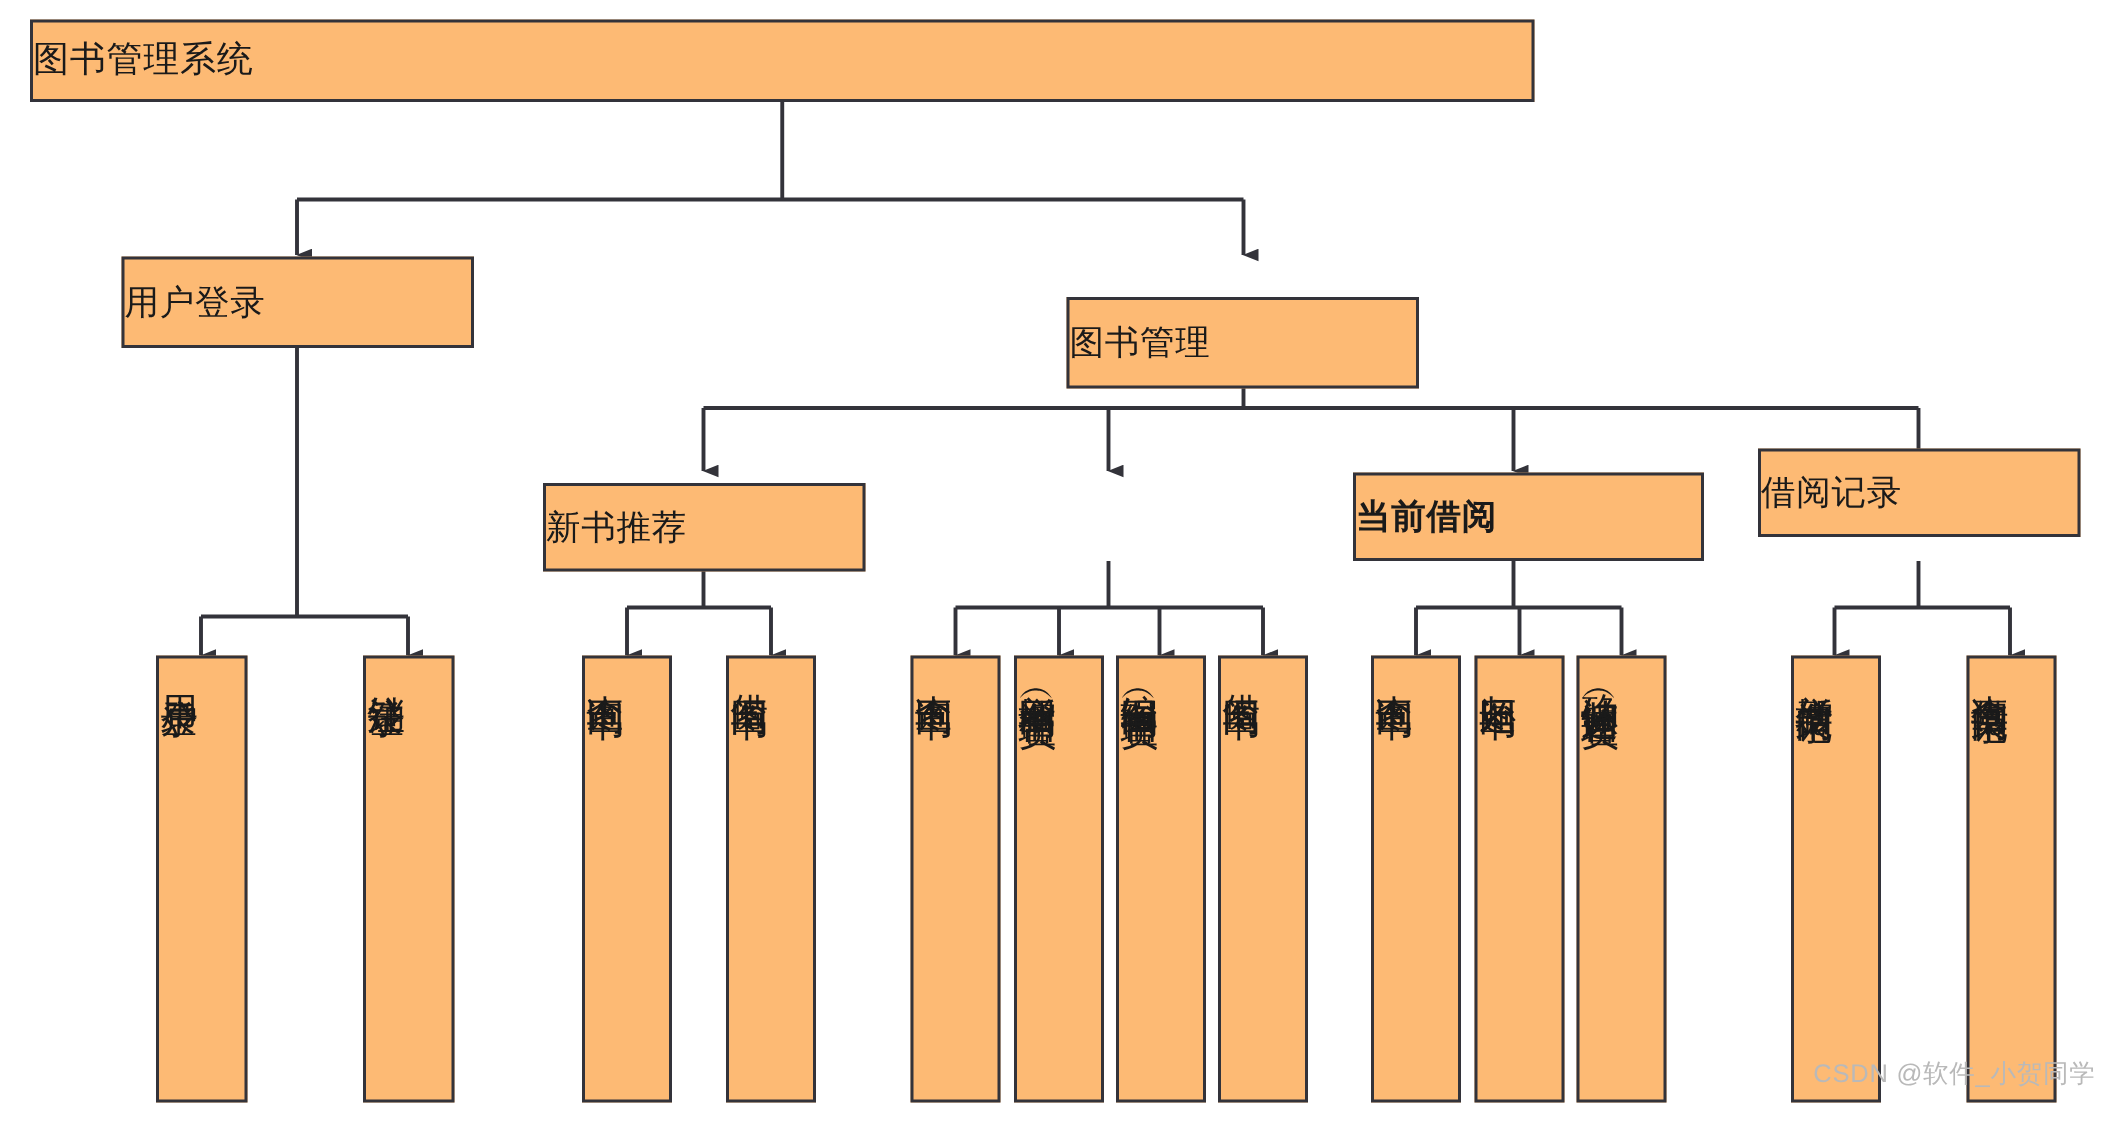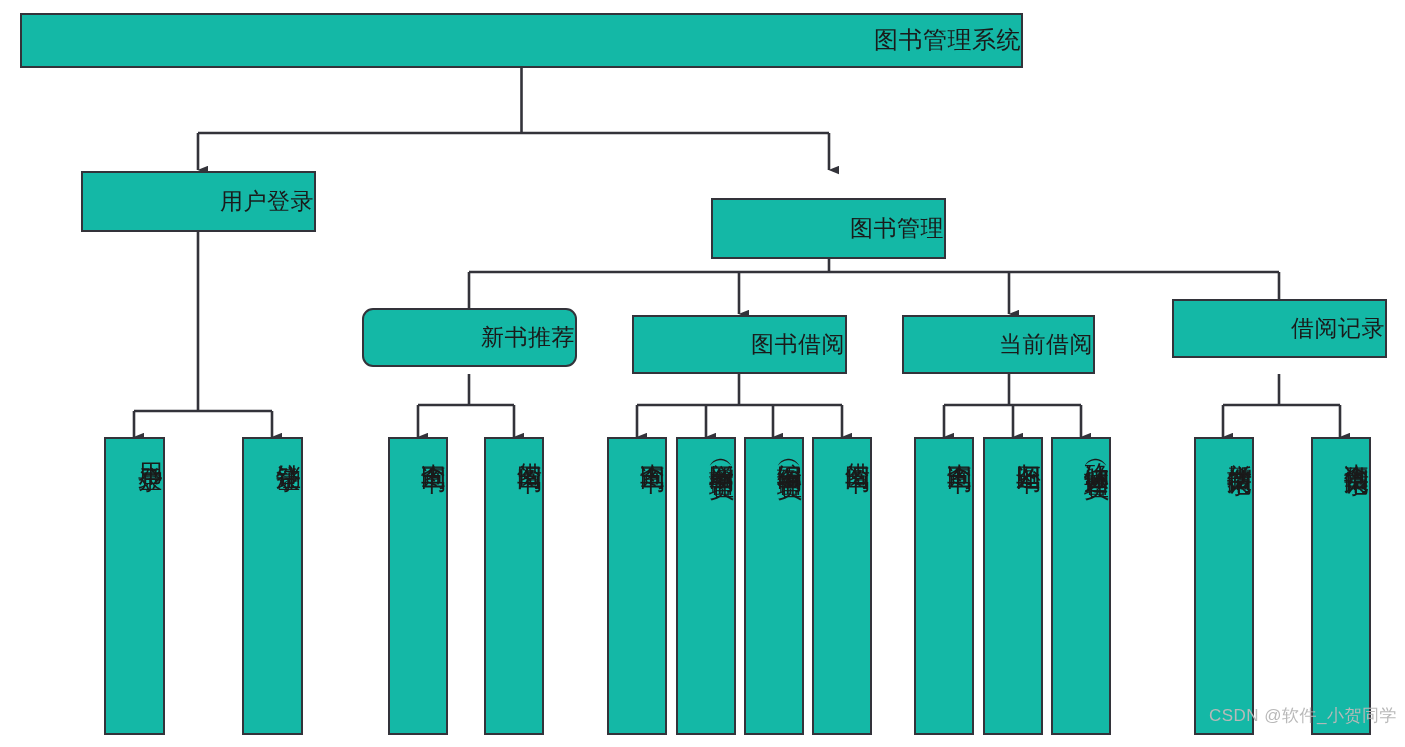--- a/index.html
+++ b/index.html
@@ -29,11 +29,11 @@
   .node {
     position: absolute;
     box-sizing: border-box;
-    background: #14b8a6;
+    background: #fdba74;
     border: 2px solid #33333a;
     display: flex;
     align-items: center;
-    justify-content: flex-end;
+    justify-content: flex-start;
     color: #1a1a1a;
     z-index: 2;
   }

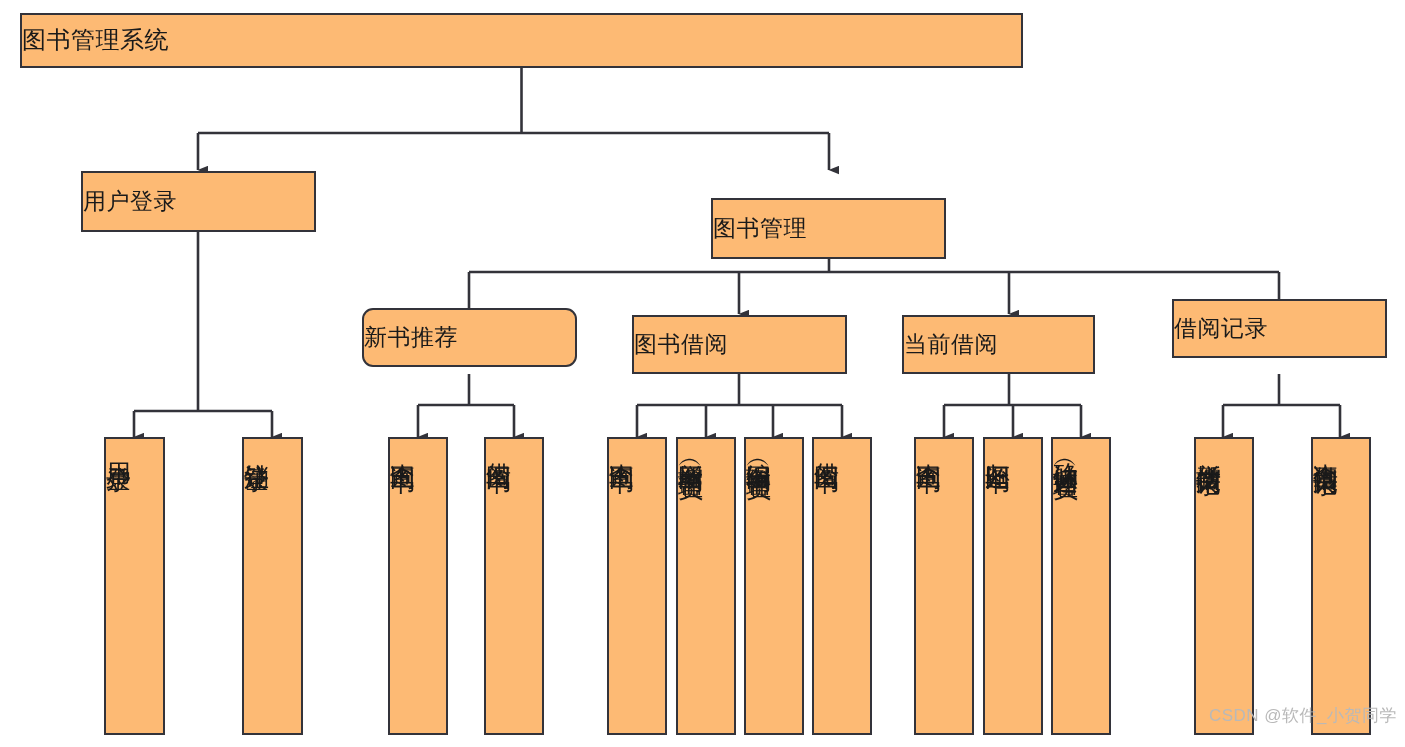--- a/index.html
+++ b/index.html
@@ -144,7 +144,7 @@
     <span class="node-label">图书管理</span>
   </div>
 
-  <div class="node horiz" style="left:362px; top:308px; width:215px; height:59px;border-radius:11px;">
+  <div class="node horiz" style="left:362px; top:322px; width:215px; height:59px;">
     <span class="node-label">新书推荐</span>
   </div>
   <div class="node horiz" style="left:632px; top:315px; width:215px; height:59px;">

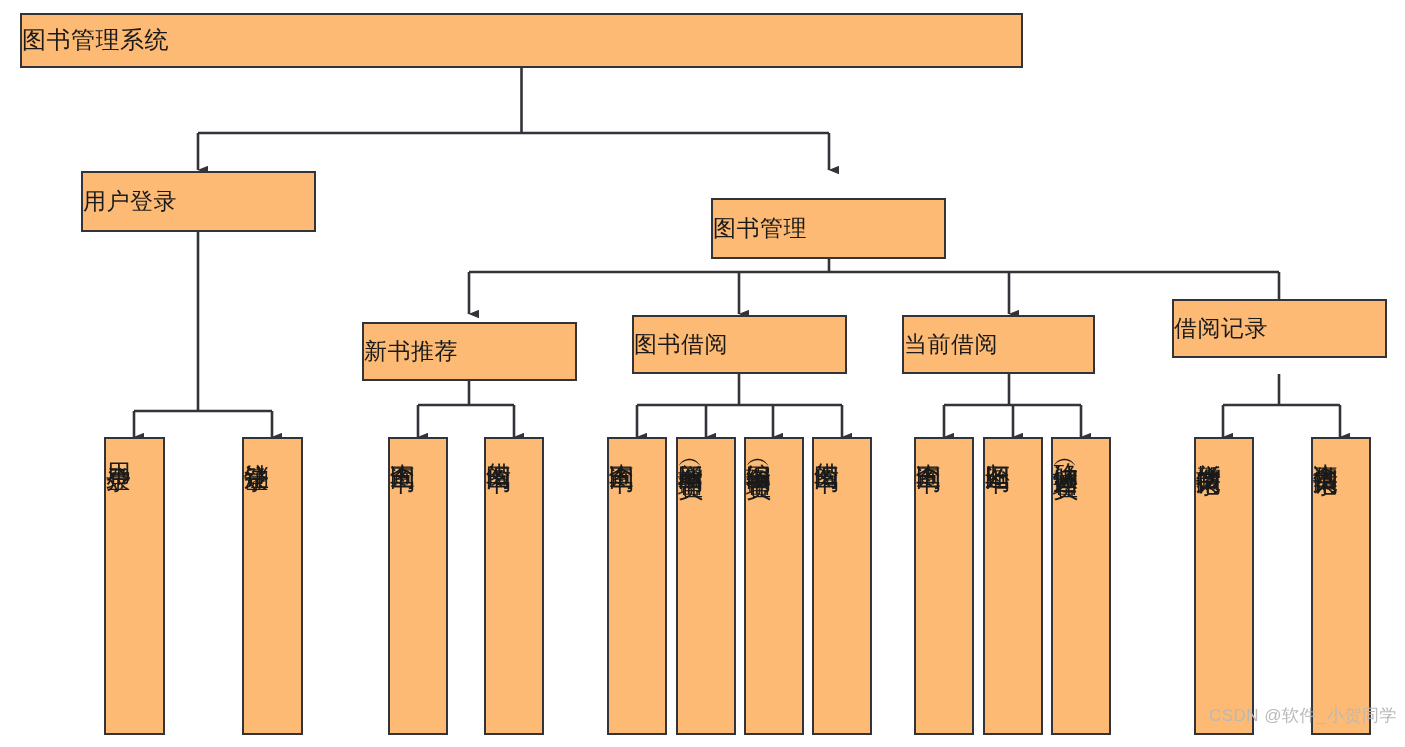--- a/index.html
+++ b/index.html
@@ -147,9 +147,6 @@
   <div class="node horiz" style="left:362px; top:322px; width:215px; height:59px;">
     <span class="node-label">新书推荐</span>
   </div>
-  <div class="node horiz" style="left:632px; top:315px; width:215px; height:59px;">
-    <span class="node-label">图书借阅</span>
-  </div>
   <div class="node horiz" style="left:902px; top:315px; width:193px; height:59px;">
     <span class="node-label">当前借阅</span>
   </div>

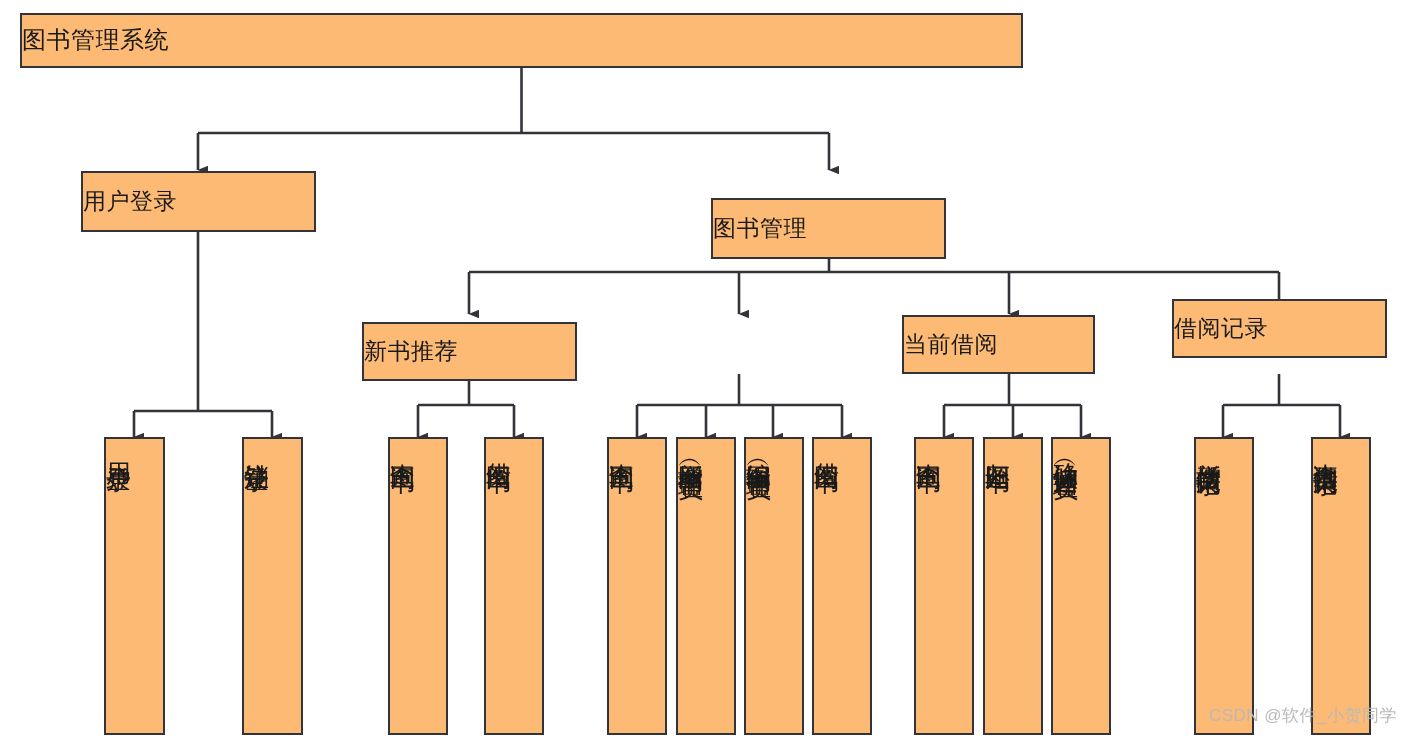--- a/index.html
+++ b/index.html
@@ -147,7 +147,7 @@
   <div class="node horiz" style="left:362px; top:322px; width:215px; height:59px;">
     <span class="node-label">新书推荐</span>
   </div>
-  <div class="node horiz" style="left:902px; top:315px; width:193px; height:59px;">
+  <div class="node horiz" style="left:902px; top:315px; width:234px; height:59px;font-weight:bold;">
     <span class="node-label">当前借阅</span>
   </div>
   <div class="node horiz" style="left:1172px; top:299px; width:215px; height:59px;">

